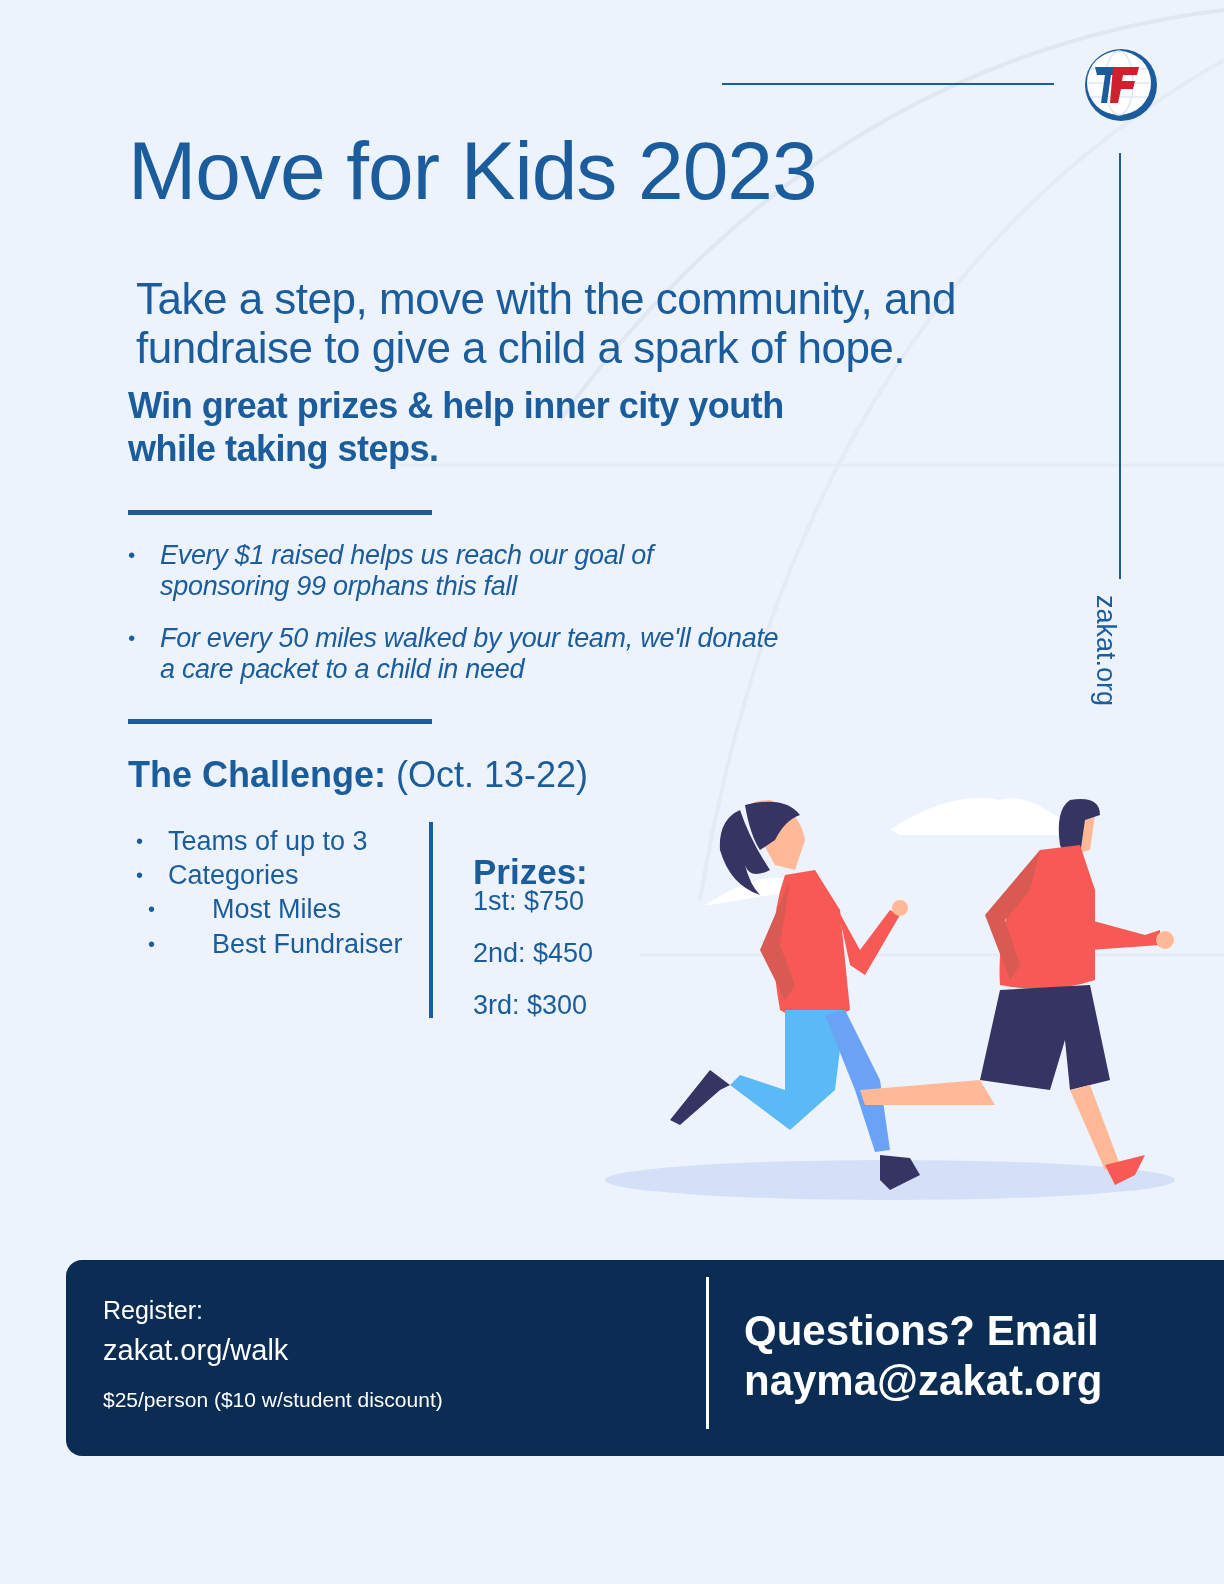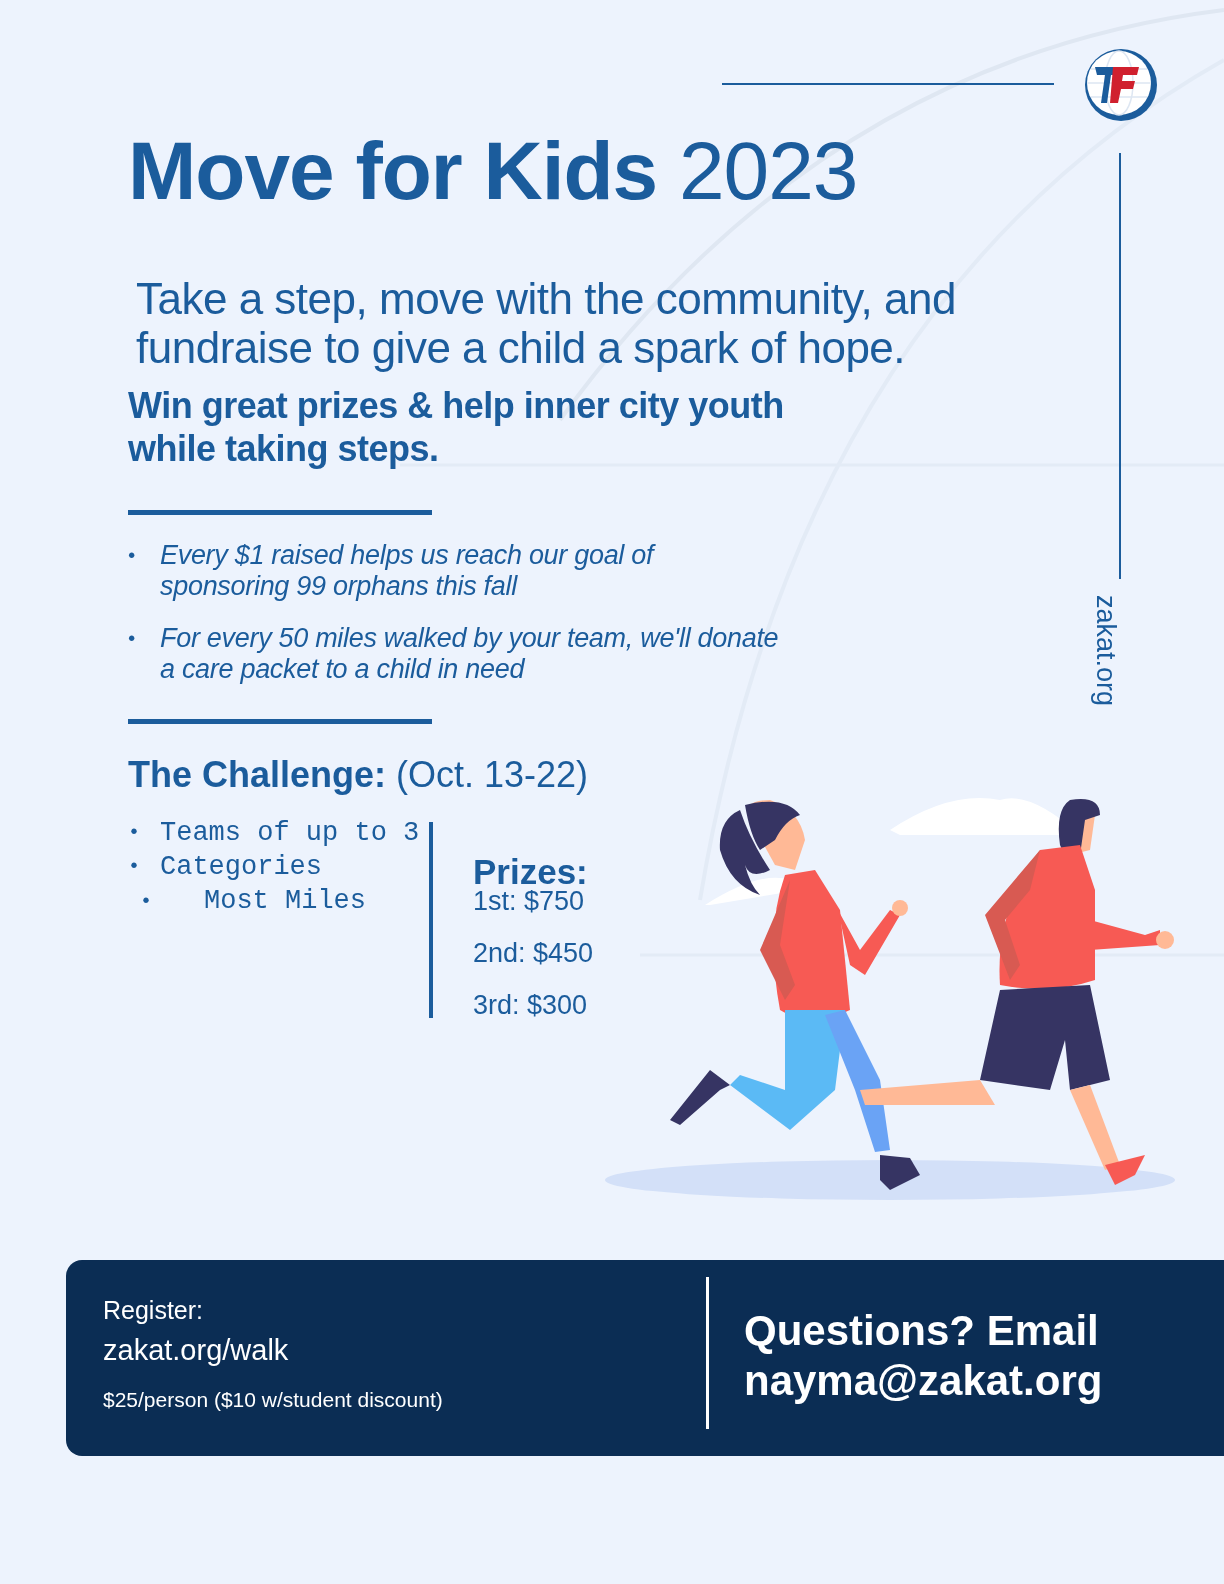--- a/index.html
+++ b/index.html
@@ -21,7 +21,7 @@
     position: absolute; left: 128px; top: 130px; margin: 0;
     font-size: 82px; line-height: 1; letter-spacing: -1px; white-space: nowrap;
   }
-  .title .bold { font-weight: 700; }
+  .title .bold { font-weight: 400; }
   .title .year { font-weight: 400; }
   .tagline {
     position: absolute; left: 128px; top: 266px; width: 920px; margin: 8px;

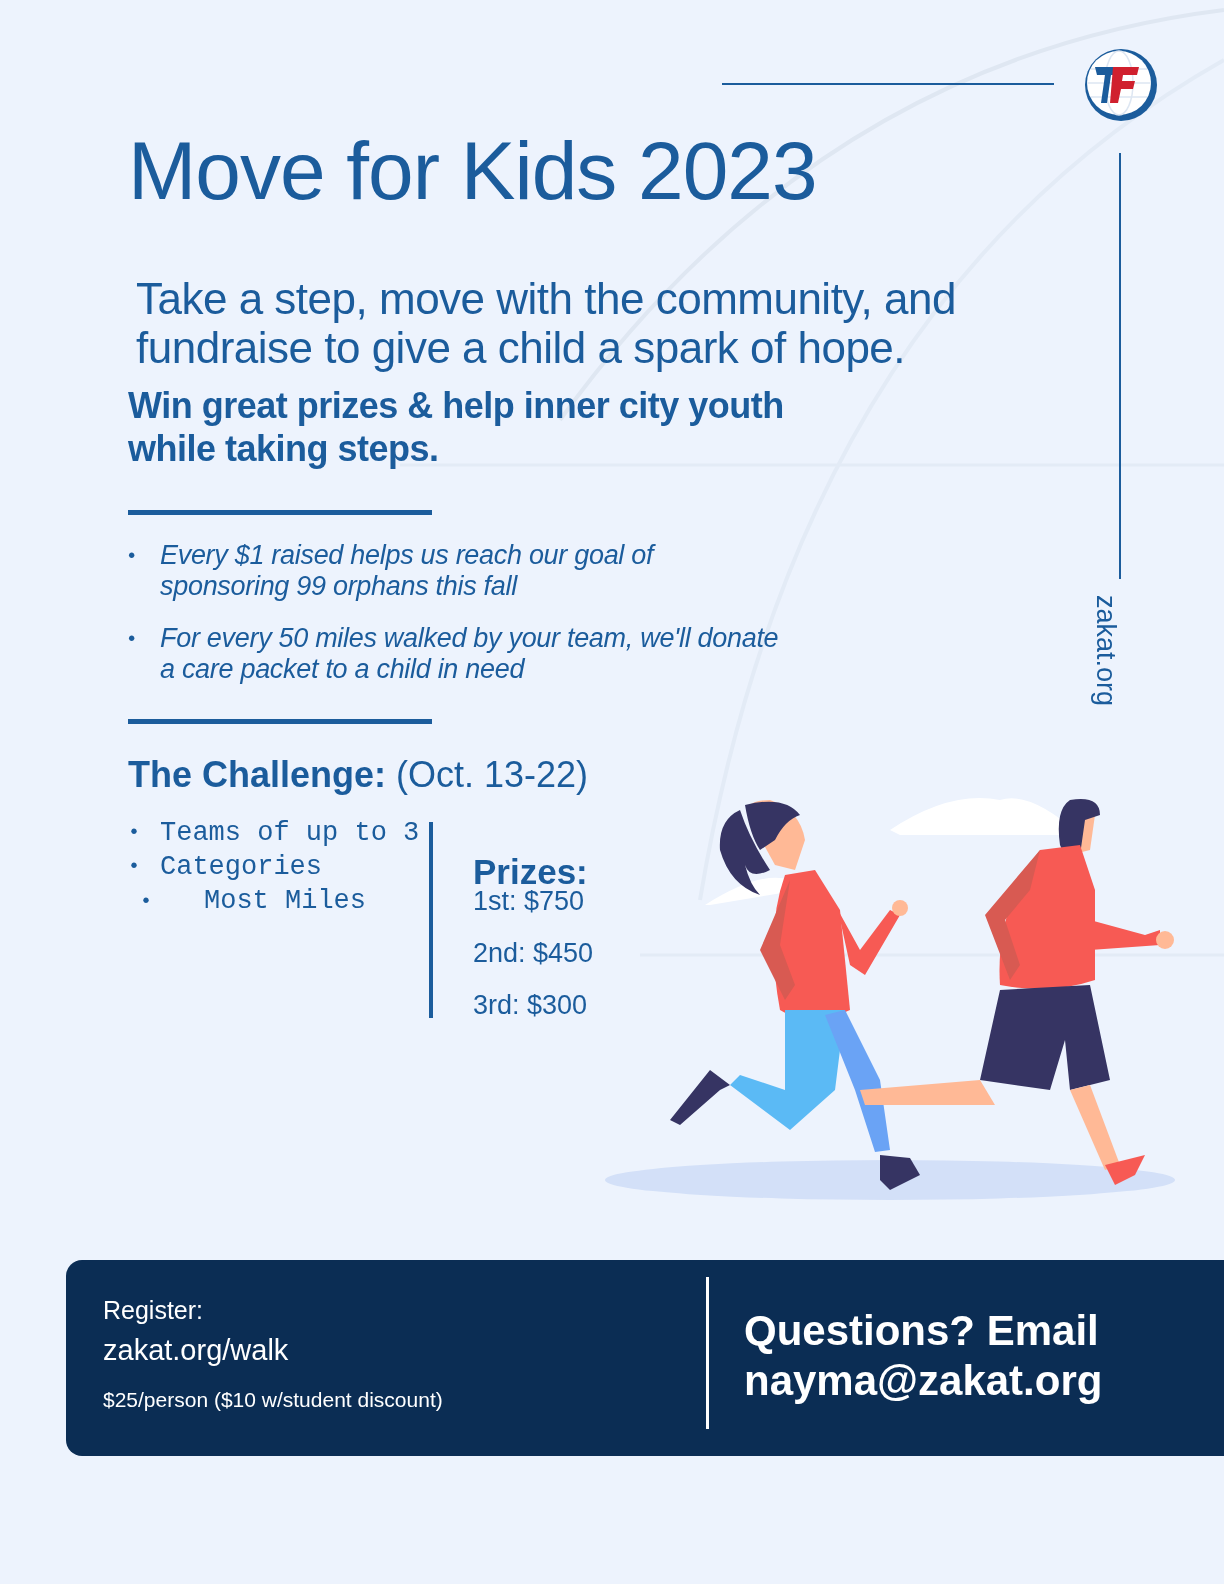--- a/index.html
+++ b/index.html
@@ -42,7 +42,7 @@
   .challenge-title { position: absolute; left: 128px; top: 754px; margin: 0; font-size: 36px; line-height: 42px; white-space: nowrap; }
   .challenge-title .bold { font-weight: 700; }
   .challenge-title .dates { font-weight: 400; }
-  .cat-list { position: absolute; left: 128px; top: 816px; margin: 0; padding: 0; list-style: none; font-family: Liberation Mono, monospace; }
+  .cat-list { position: absolute; left: 128px; top: 816px; margin: 8px; padding: 0; list-style: none; }
   .cat-list > li { position: relative; padding-left: 32px; font-size: 27px; line-height: 34px; }
   .sub-list { margin: 0; padding: 0 0 0 44px; list-style: none; }
   .sub-list li { position: relative; padding-left: 32px; font-size: 27px; line-height: 35px; margin-left: -32px; }

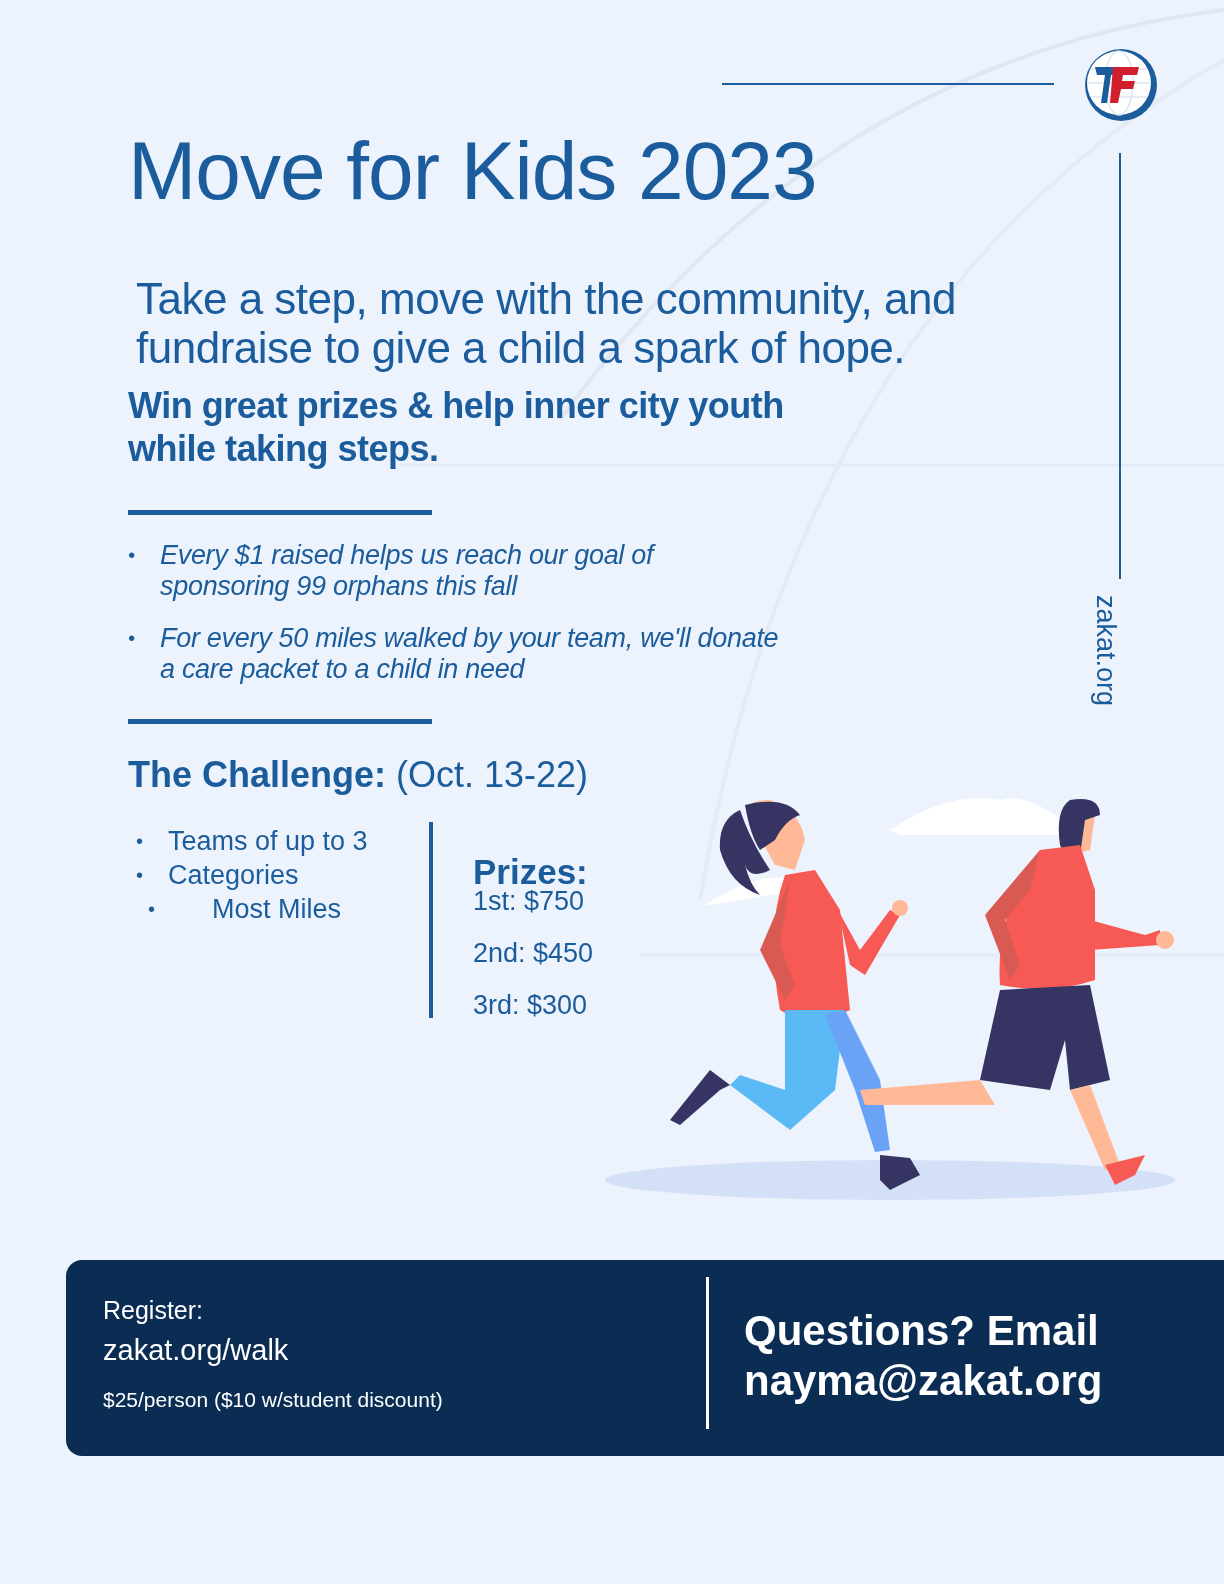--- a/index.html
+++ b/index.html
@@ -119,6 +119,7 @@
     <span>Categories</span>
     <ul class="sub-list">
       <li>Most Miles</li>
+      <li>Best Fundraiser</li>
     </ul>
   </li>
 </ul>

